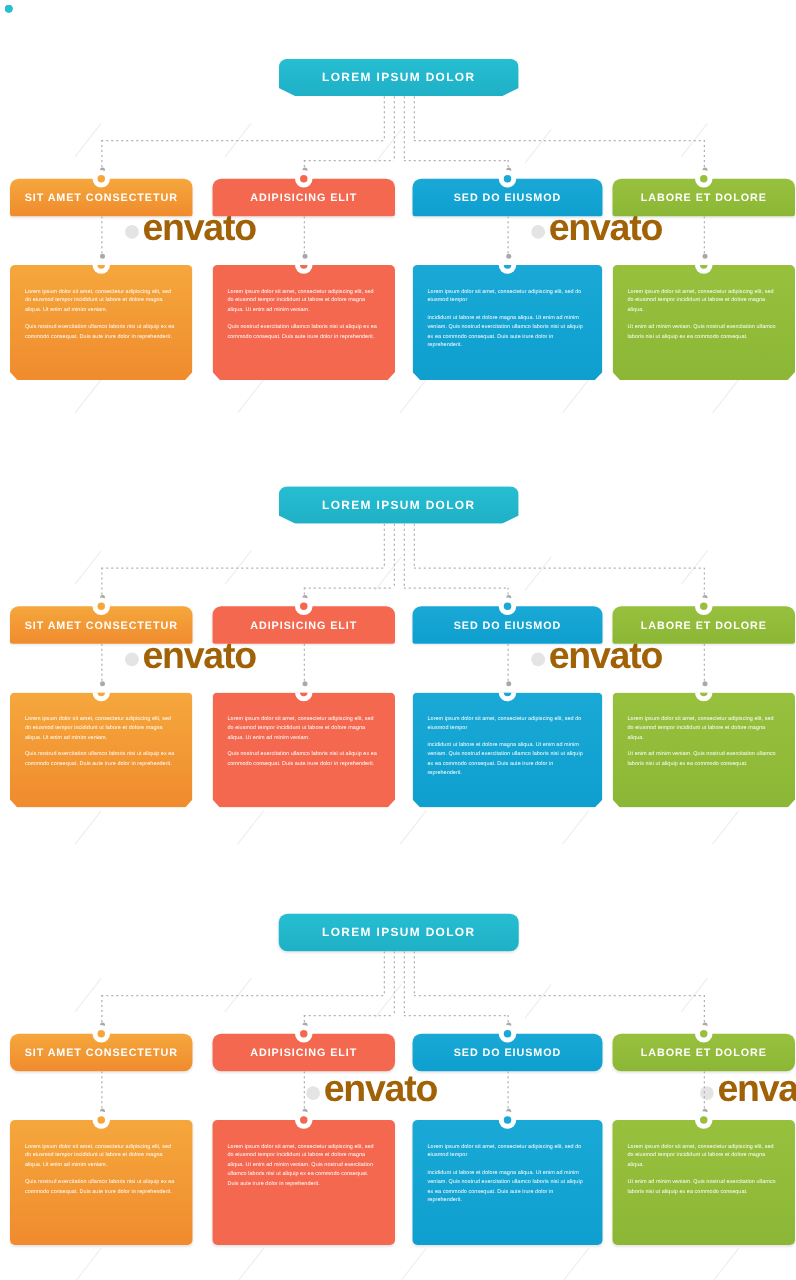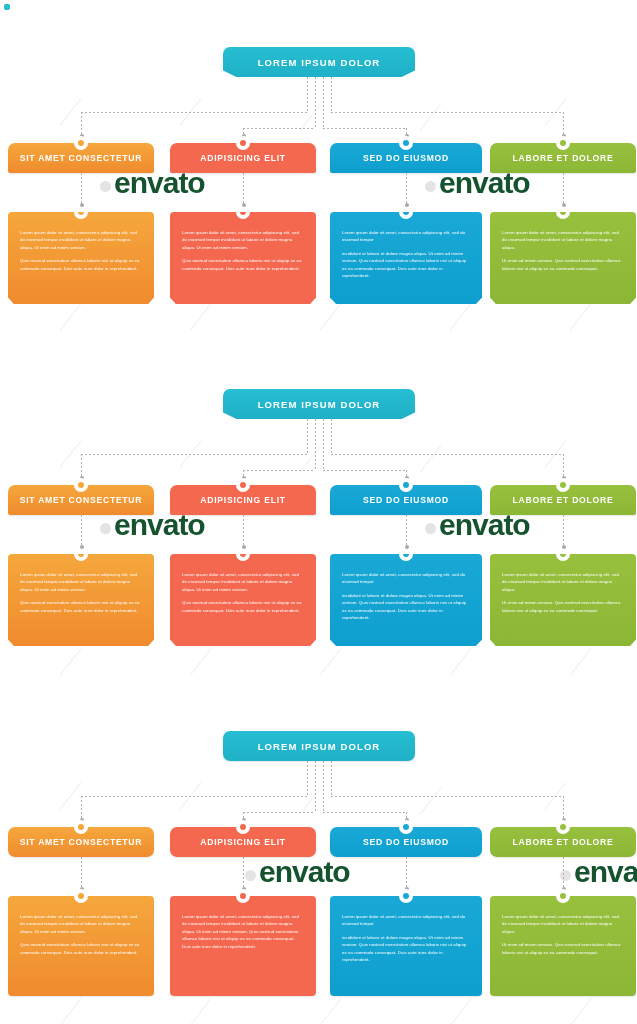--- a/index.html
+++ b/index.html
@@ -23,7 +23,7 @@
     font-family: "Liberation Sans", sans-serif;
     font-size: 30px;
     font-weight: bold;
-    color: #14532d;
+    color: #a16207;
     letter-spacing: -1px;
     white-space: nowrap;
     pointer-events: none;

